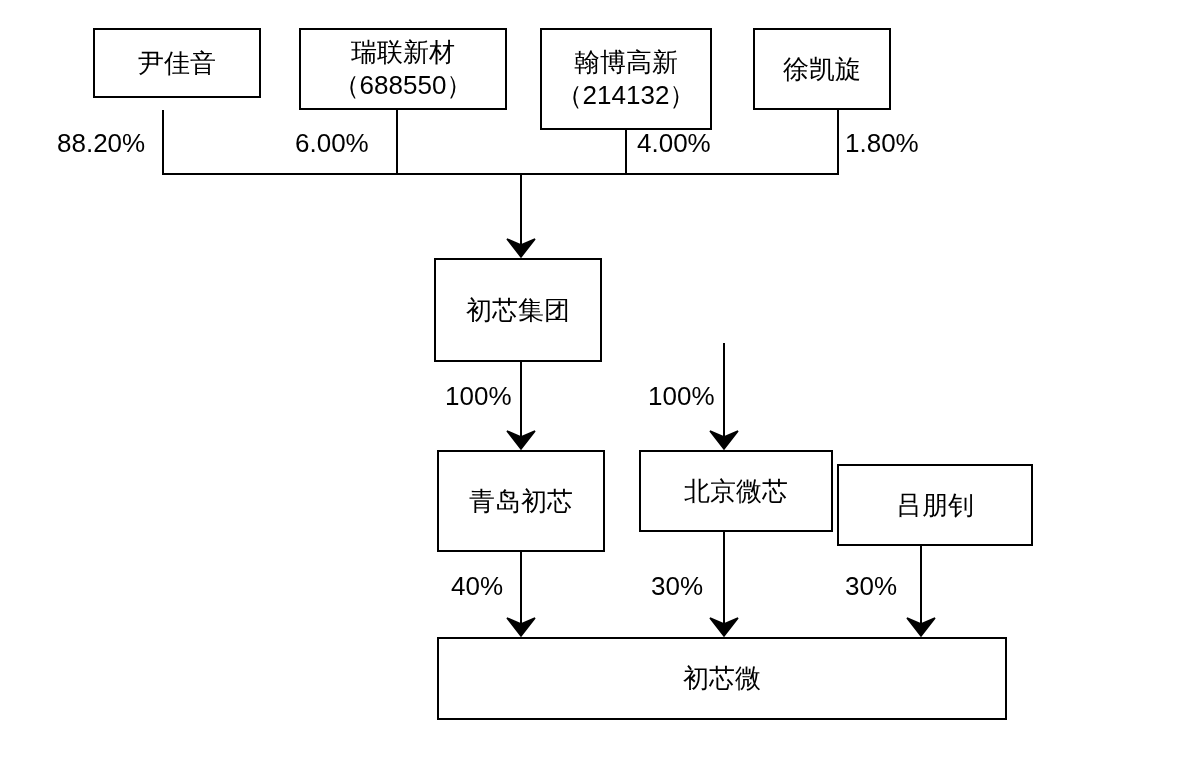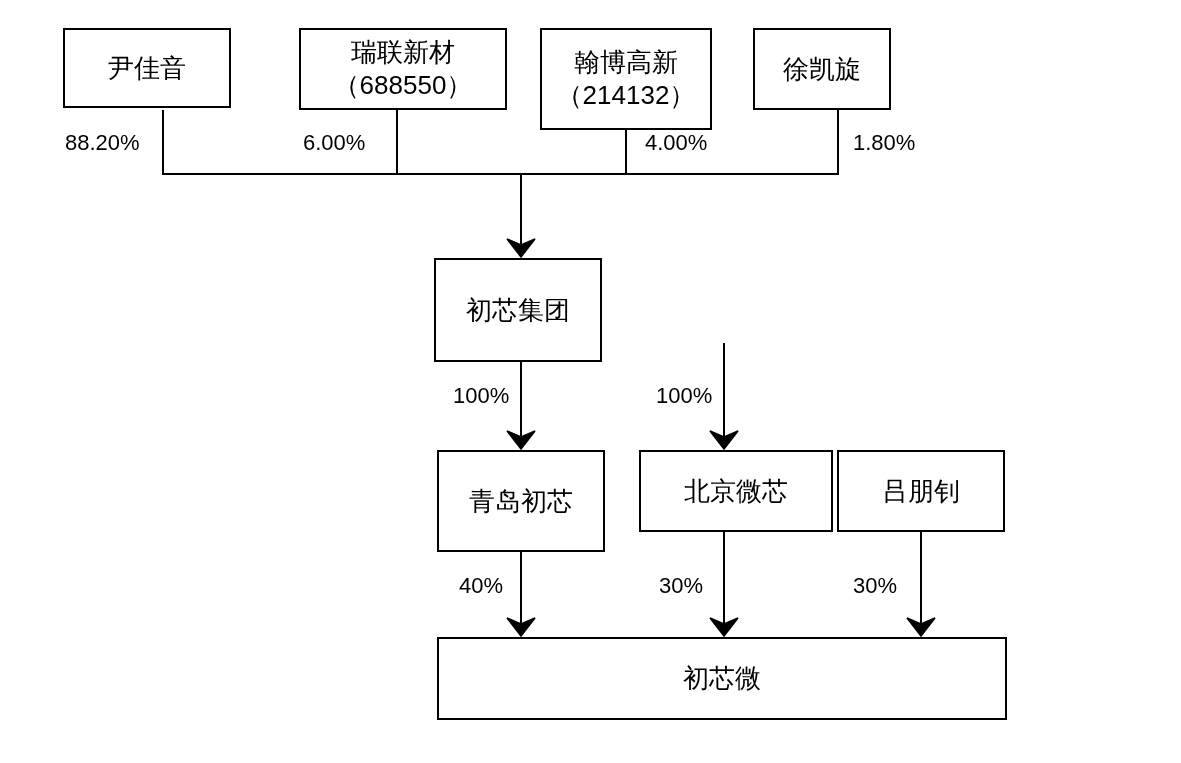--- a/index.html
+++ b/index.html
@@ -63,7 +63,7 @@
     <polygon points="921,636 907,618 921,624 935,618" fill="#000000" stroke="#000000" stroke-width="1.5"></polygon>
   </svg>
 
-  <div class="node" style="left:63px;top:28px;width:168px;height:80px">
+  <div class="node" style="left:93px;top:28px;width:168px;height:70px">
     <span>尹佳音</span>
   </div>
 

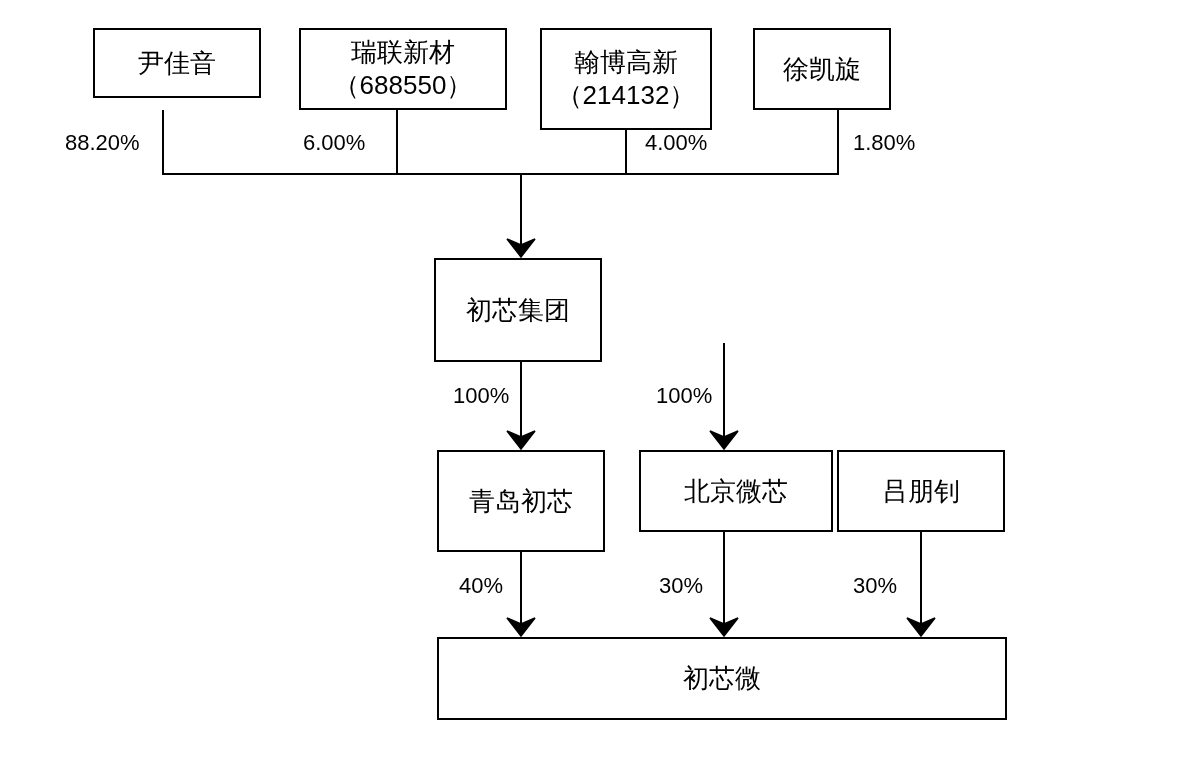--- a/index.html
+++ b/index.html
@@ -37,10 +37,9 @@
   }
   .edge-label {
     position: absolute;
-    font-size: 22px;
+    font-size: 26px;
     line-height: 30px;
     white-space: nowrap;
-    margin-left: 8px;
   }
 </style>
 </head>

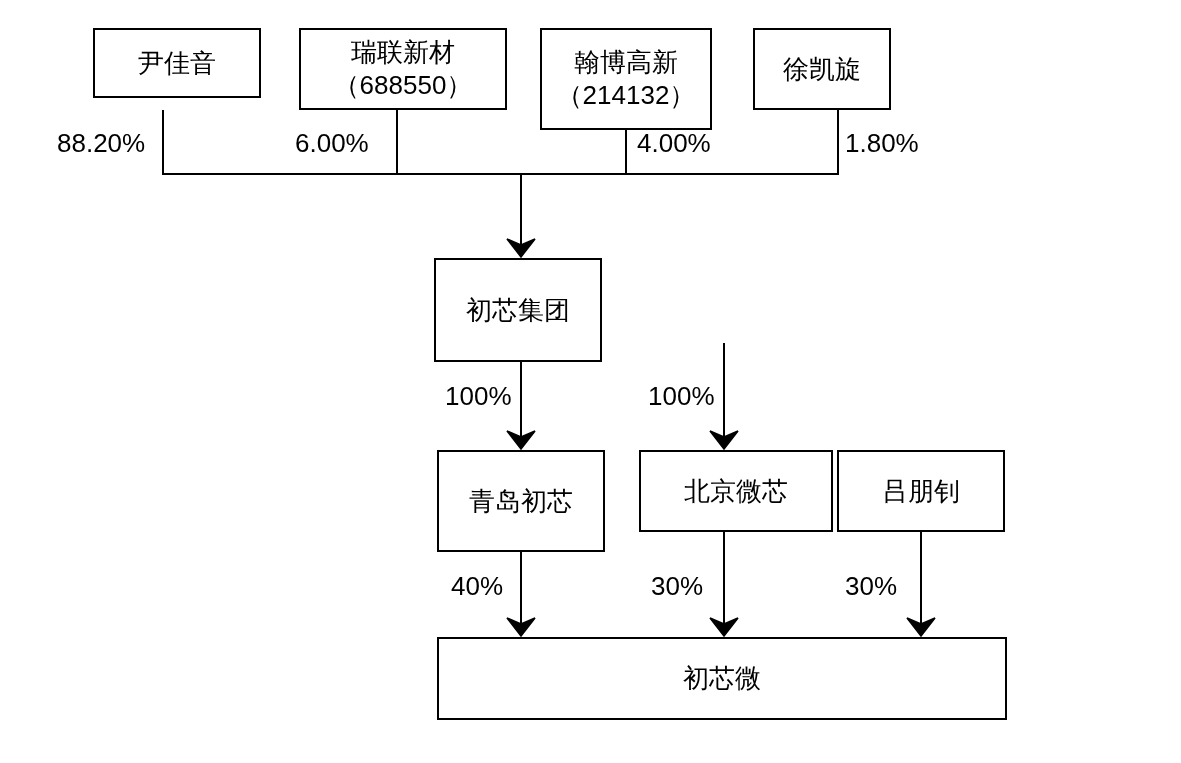--- a/index.html
+++ b/index.html
@@ -93,7 +93,7 @@
     <span>北京微芯</span>
   </div>
 
-  <div class="node" style="left:837px;top:450px;width:168px;height:82px">
+  <div class="node" style="left:837px;top:464px;width:196px;height:82px">
     <span>吕朋钊</span>
   </div>
 

